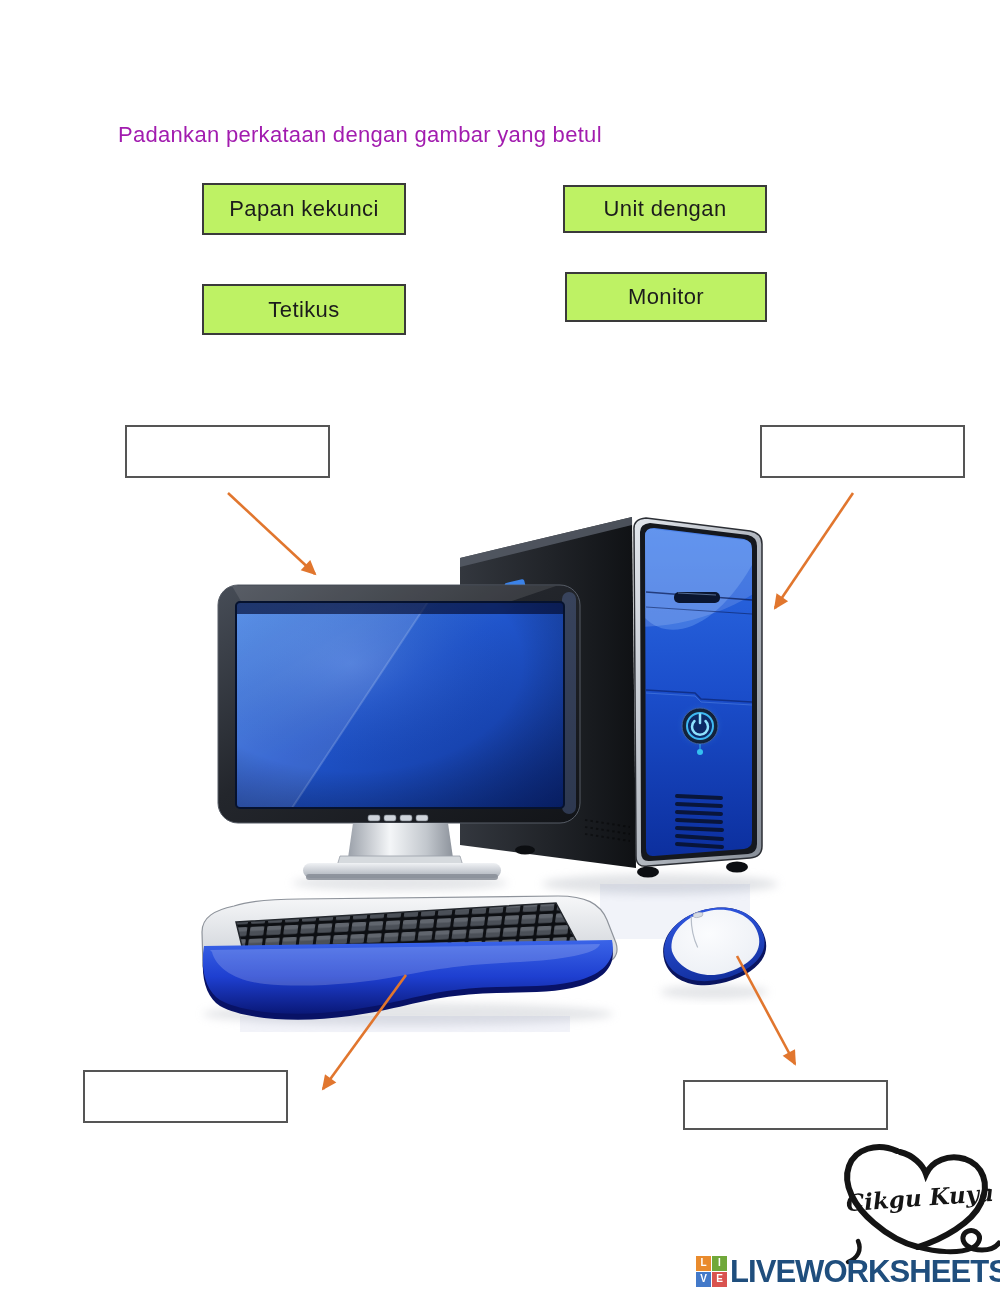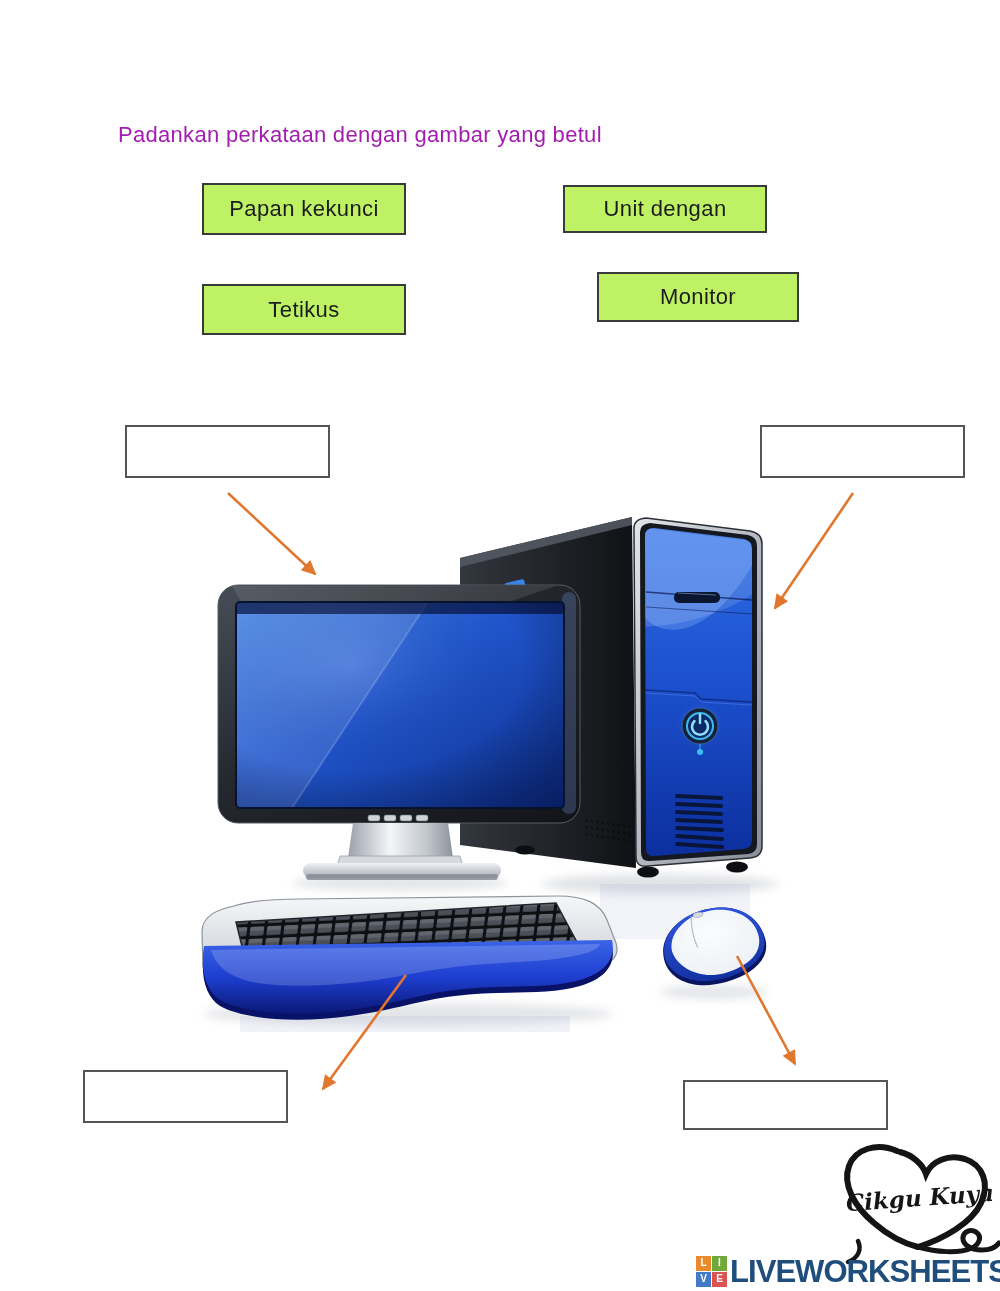--- a/index.html
+++ b/index.html
@@ -22,7 +22,7 @@
   #wb1{left:202px;top:183px;width:200px;height:48px;}
   #wb2{left:563px;top:185px;width:200px;height:44px;}
   #wb3{left:202px;top:271px;width:200px;height:47px;margin-top:13px;}
-  #wb4{left:565px;top:272px;width:198px;height:46px;margin-left:32px;}
+  #wb4{left:565px;top:272px;width:198px;height:46px;}
   #ab1{left:125px;top:425px;width:201px;height:49px;}
   #ab2{left:760px;top:425px;width:201px;height:49px;}
   #ab3{left:83px;top:1070px;width:201px;height:49px;}

